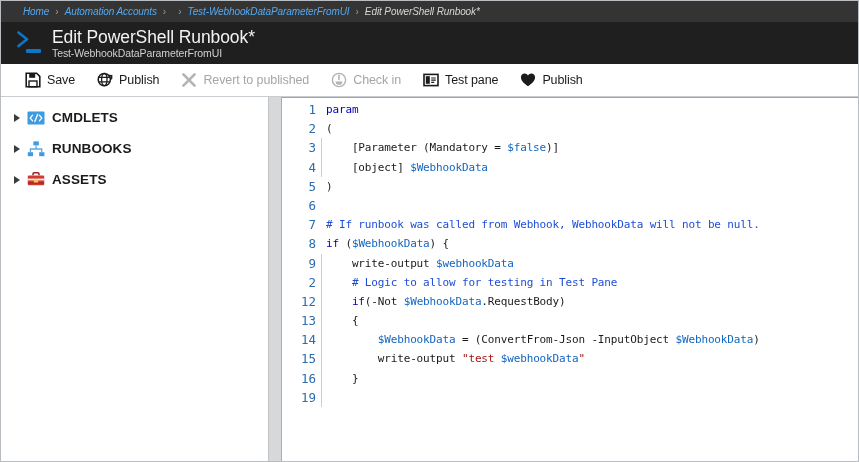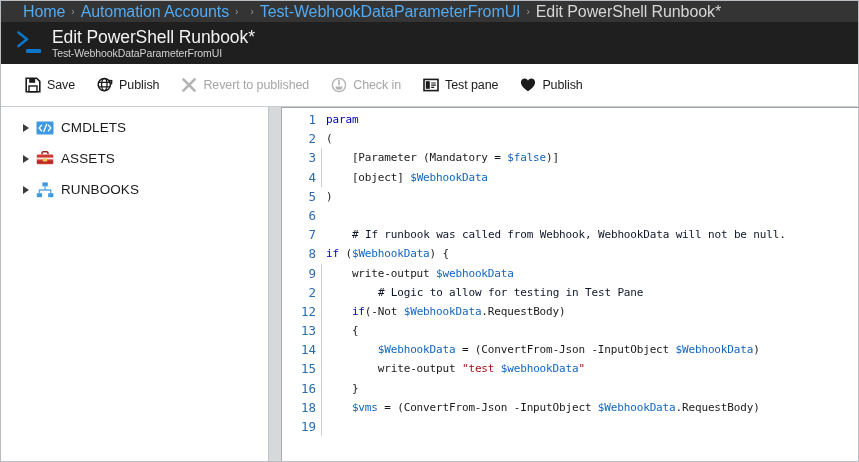--- a/index.html
+++ b/index.html
@@ -36,10 +36,11 @@
     box-sizing: border-box;
   }
   .crumb {
-    font-size: 16px;
+    font-size: 10px;
     color: #54a9f0;
     white-space: nowrap;
     letter-spacing: -0.1px;
+    font-style: italic;
   }
   .crumb.current {
     color: #d6d6d6;

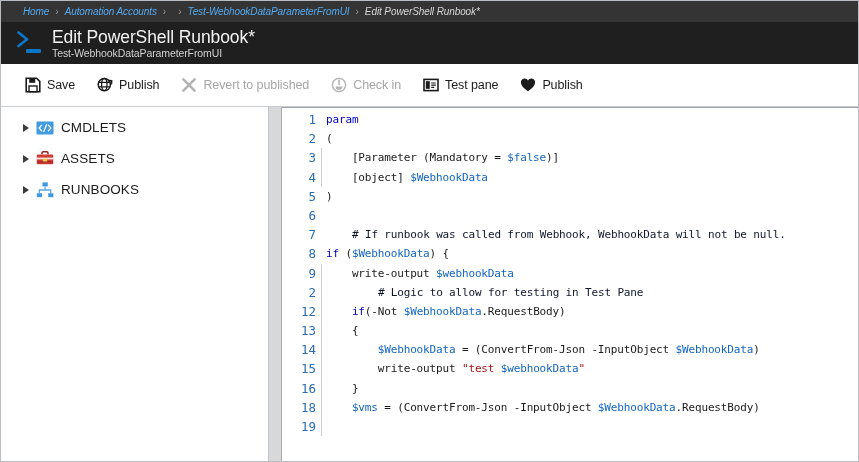--- a/index.html
+++ b/index.html
@@ -106,7 +106,7 @@
 
   
   .toolbar {
-    height: 43px;
+    height: 33px;
     background: #ffffff;
     border-bottom: 1px solid #c9ccd0;
     display: flex;

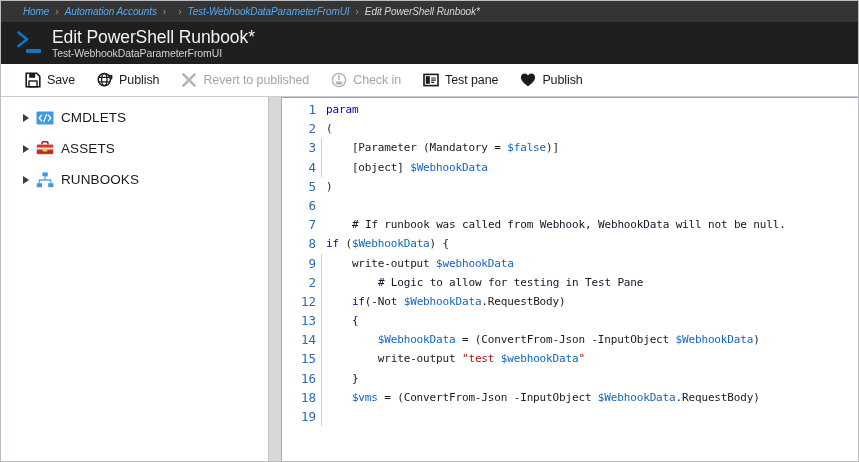--- a/index.html
+++ b/index.html
@@ -162,9 +162,10 @@
     height: 31px;
     display: flex;
     align-items: center;
-    padding-left: 18px;
+    padding-left: 9px;
     cursor: pointer;
     user-select: none;
+    font-weight: bold;
   }
   .tree-arrow {
     width: 14px;

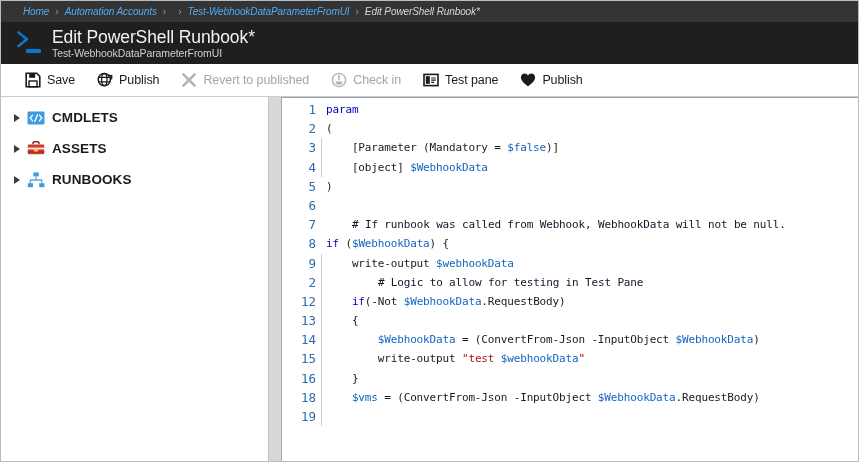--- a/index.html
+++ b/index.html
@@ -362,25 +362,25 @@
             <span></span>
           </span>
           <svg class="tree-ico" viewBox="0 0 18 18">
-       <path d="M6 4.2V3a1.2 1.2 0 0 1 1.2-1.2h3.6A1.2 1.2 0 0 1 12 3v1.2" fill="none" stroke="#9b2020" stroke-width="1.5"></path>
-       <rect x="0.8" y="4.6" width="16.4" height="9.6" rx="1" fill="#cf3b33"></rect>
-       <rect x="0.8" y="7.6" width="16.4" height="1.8" fill="#ffffff" opacity="0.9"></rect>
-       <rect x="0.8" y="11.2" width="16.4" height="1.6" fill="#8e1d1d" opacity="0.55"></rect>
-       <rect x="6.8" y="8.6" width="4.4" height="2.8" rx="0.5" fill="#f2c94c"></rect>
-     </svg>
-          <span class="tree-label">ASSETS</span>
+       <rect x="6.4" y="1.4" width="5.4" height="4" fill="#3f9ae0"></rect>
+       <rect x="0.8" y="12.2" width="5.2" height="4" fill="#3f9ae0"></rect>
+       <rect x="12.2" y="12.2" width="5.2" height="4" fill="#3f9ae0"></rect>
+       <path d="M9.1 5.6v3.4M3.4 12.2V9h11.3v3.2" fill="none" stroke="#5aa9e6" stroke-width="1.3"></path>
+     </svg>
+          <span class="tree-label">RUNBOOKS</span>
         </div>
         <div class="tree-item">
           <span class="tree-arrow">
             <span></span>
           </span>
           <svg class="tree-ico" viewBox="0 0 18 18">
-       <rect x="6.4" y="1.4" width="5.4" height="4" fill="#3f9ae0"></rect>
-       <rect x="0.8" y="12.2" width="5.2" height="4" fill="#3f9ae0"></rect>
-       <rect x="12.2" y="12.2" width="5.2" height="4" fill="#3f9ae0"></rect>
-       <path d="M9.1 5.6v3.4M3.4 12.2V9h11.3v3.2" fill="none" stroke="#5aa9e6" stroke-width="1.3"></path>
-     </svg>
-          <span class="tree-label">RUNBOOKS</span>
+       <path d="M6 4.2V3a1.2 1.2 0 0 1 1.2-1.2h3.6A1.2 1.2 0 0 1 12 3v1.2" fill="none" stroke="#9b2020" stroke-width="1.5"></path>
+       <rect x="0.8" y="4.6" width="16.4" height="9.6" rx="1" fill="#cf3b33"></rect>
+       <rect x="0.8" y="7.6" width="16.4" height="1.8" fill="#ffffff" opacity="0.9"></rect>
+       <rect x="0.8" y="11.2" width="16.4" height="1.6" fill="#8e1d1d" opacity="0.55"></rect>
+       <rect x="6.8" y="8.6" width="4.4" height="2.8" rx="0.5" fill="#f2c94c"></rect>
+     </svg>
+          <span class="tree-label">ASSETS</span>
         </div>
       </div>
 

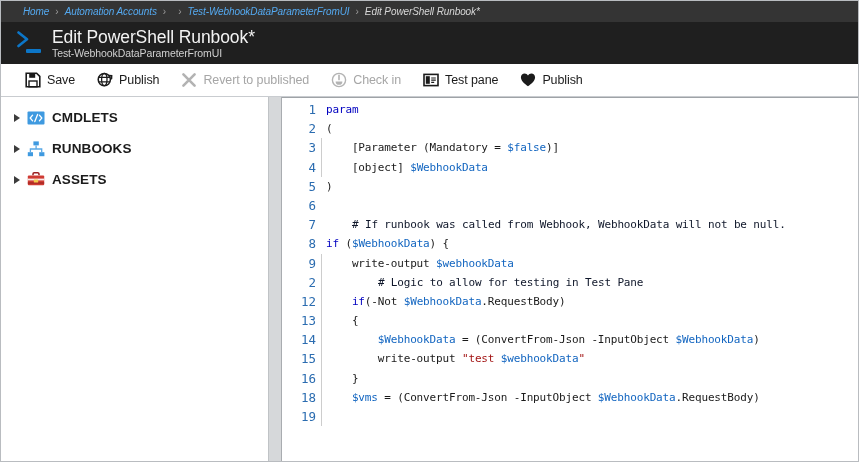--- a/index.html
+++ b/index.html
@@ -263,7 +263,7 @@
   }
   .tk-kw  { color: #0000c0; }
   .tk-var { color: #1265c0; }
-  .tk-cm  { color: #0f172a; margin-left: 26px; }
+  .tk-cm  { color: #1d4ed8; }
   .tk-str { color: #a31515; }
   .tk-pl  { color: #1a1a1a; }
 </style>

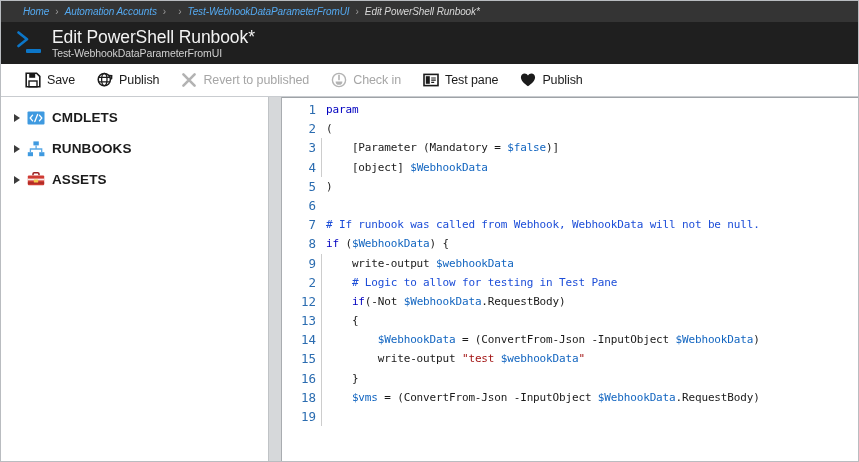--- a/index.html
+++ b/index.html
@@ -403,7 +403,6 @@
           <div class="code-line"><span class="ln">14</span><span class="guide-col on"></span><span class="code-text"><span class="tk-pl">        </span><span class="tk-var">$WebhookData</span><span class="tk-pl"> = (ConvertFrom-Json -InputObject </span><span class="tk-var">$WebhookData</span><span class="tk-pl">)</span></span></div>
           <div class="code-line"><span class="ln">15</span><span class="guide-col on"></span><span class="code-text"><span class="tk-pl">        write-output </span><span class="tk-str">"test </span><span class="tk-var">$webhookData</span><span class="tk-str">"</span></span></div>
           <div class="code-line"><span class="ln">16</span><span class="guide-col on"></span><span class="code-text"><span class="tk-pl">    }</span></span></div>
-          <div class="code-line"><span class="ln">18</span><span class="guide-col on"></span><span class="code-text"><span class="tk-pl">    </span><span class="tk-var">$vms</span><span class="tk-pl"> = (ConvertFrom-Json -InputObject </span><span class="tk-var">$WebhookData</span><span class="tk-pl">.RequestBody)</span></span></div>
           <div class="code-line"><span class="ln">19</span><span class="guide-col on"></span><span class="code-text"><span class="tk-pl"></span></span></div>
         </div>
     </div>

